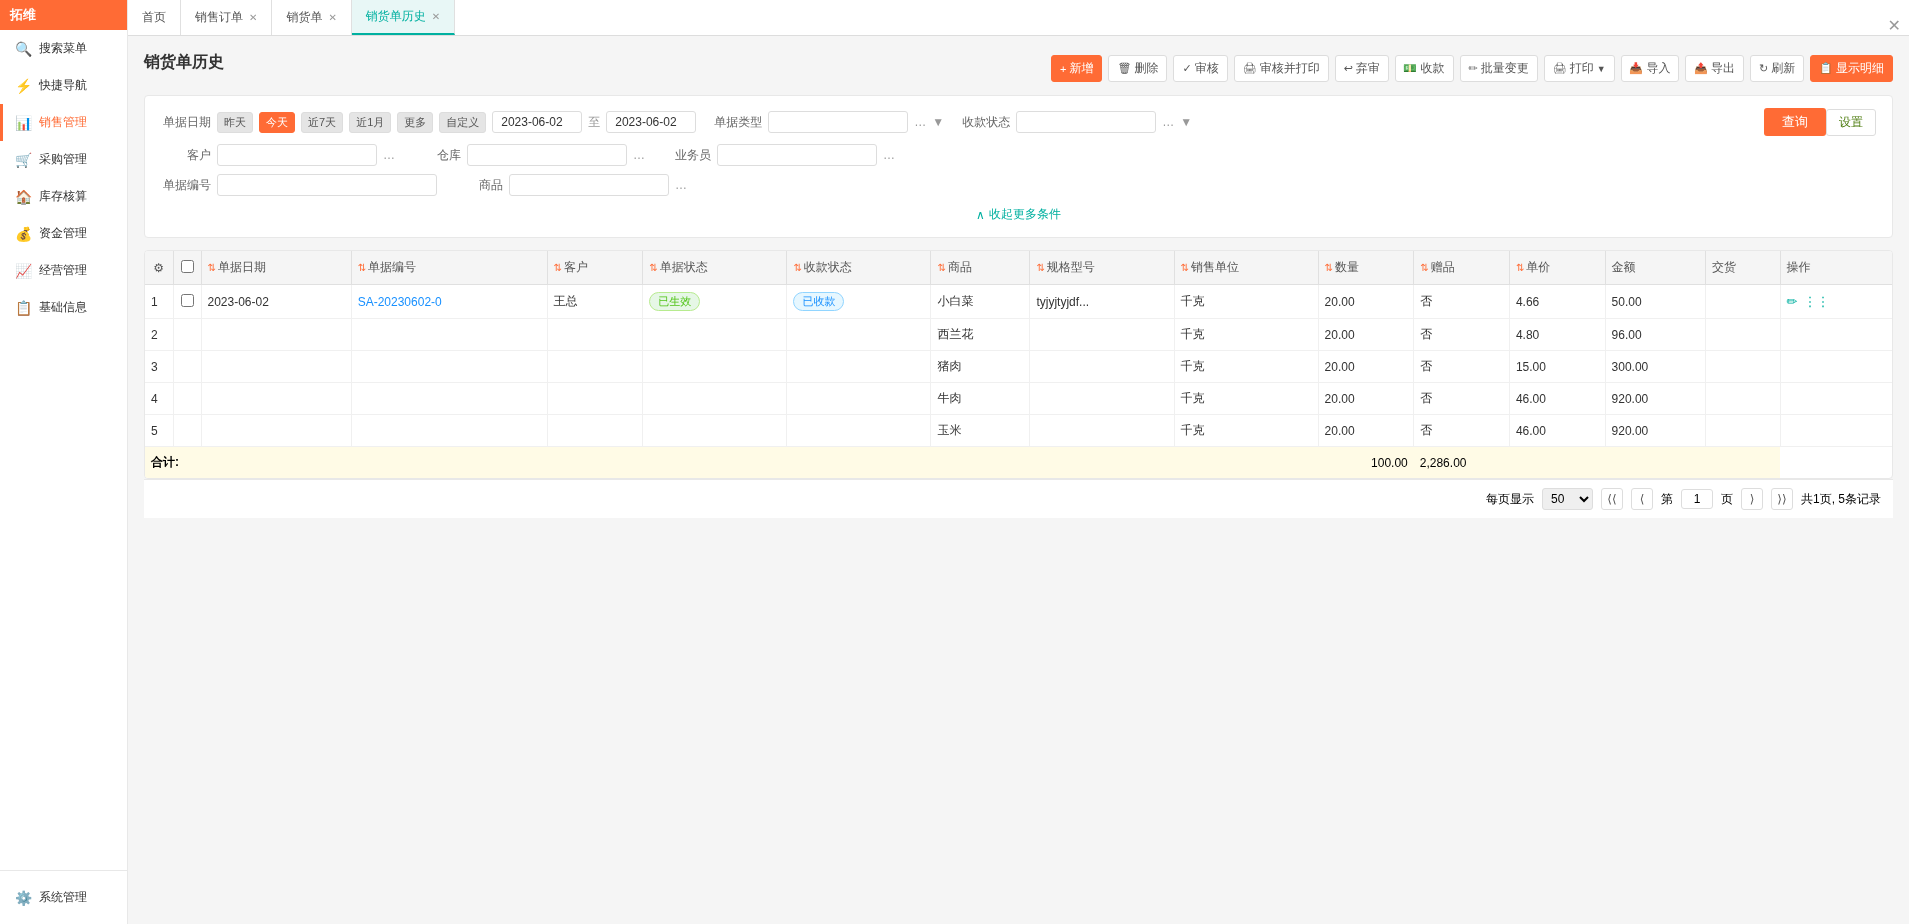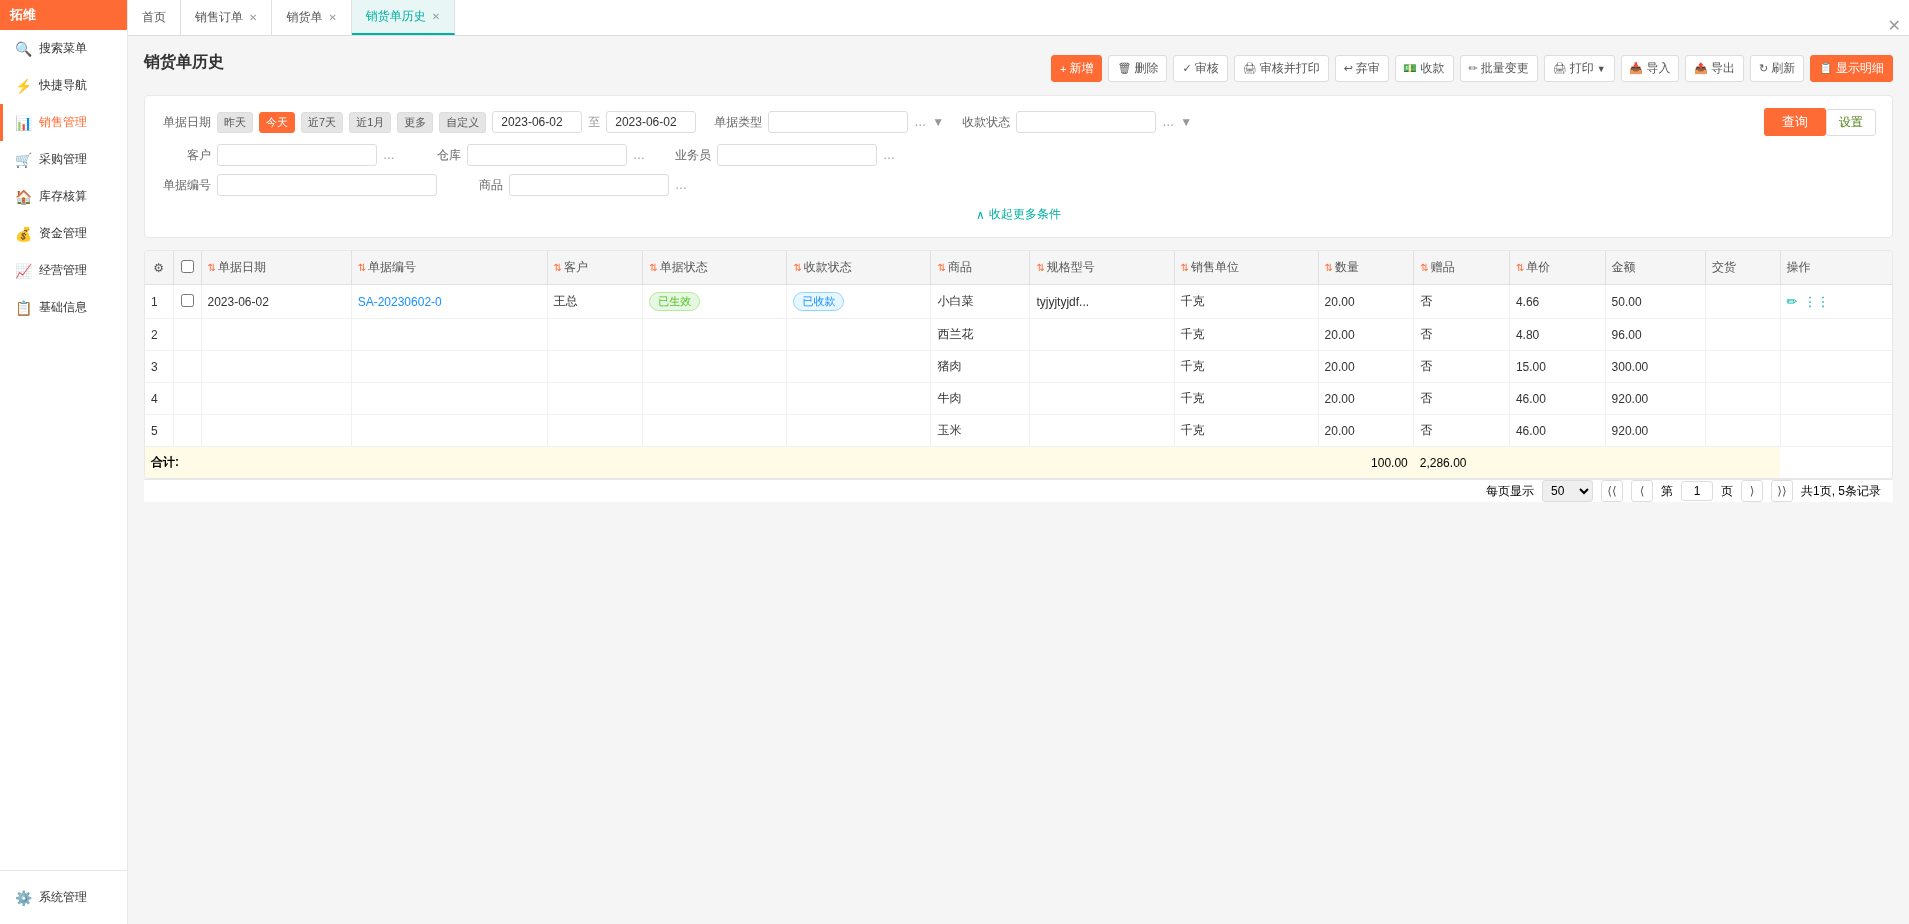--- a/index.html
+++ b/index.html
@@ -67,7 +67,7 @@
     .summary-row td { padding: 7px 6px; font-weight: normal; }
 
     
-    .pagination { display: flex; align-items: center; justify-content: flex-end; padding: 0 12px; background: #fff; border-top: 1px solid #e8e8e8; gap: 8px; }
+    .pagination { display: flex; align-items: center; justify-content: flex-end; padding: 8px 12px; background: #fff; border-top: 1px solid #e8e8e8; gap: 8px; }
     .page-size-select { border: 1px solid #ddd; border-radius: 3px; padding: 2px 4px; }
     .page-nav-btn { width: 22px; height: 22px; display: flex; align-items: center; justify-content: center; border: 1px solid #ddd; border-radius: 3px; cursor: pointer; background: #fff; color: #555; }
     .page-input { width: 32px; border: 1px solid #ddd; border-radius: 3px; text-align: center; padding: 2px 0; }

